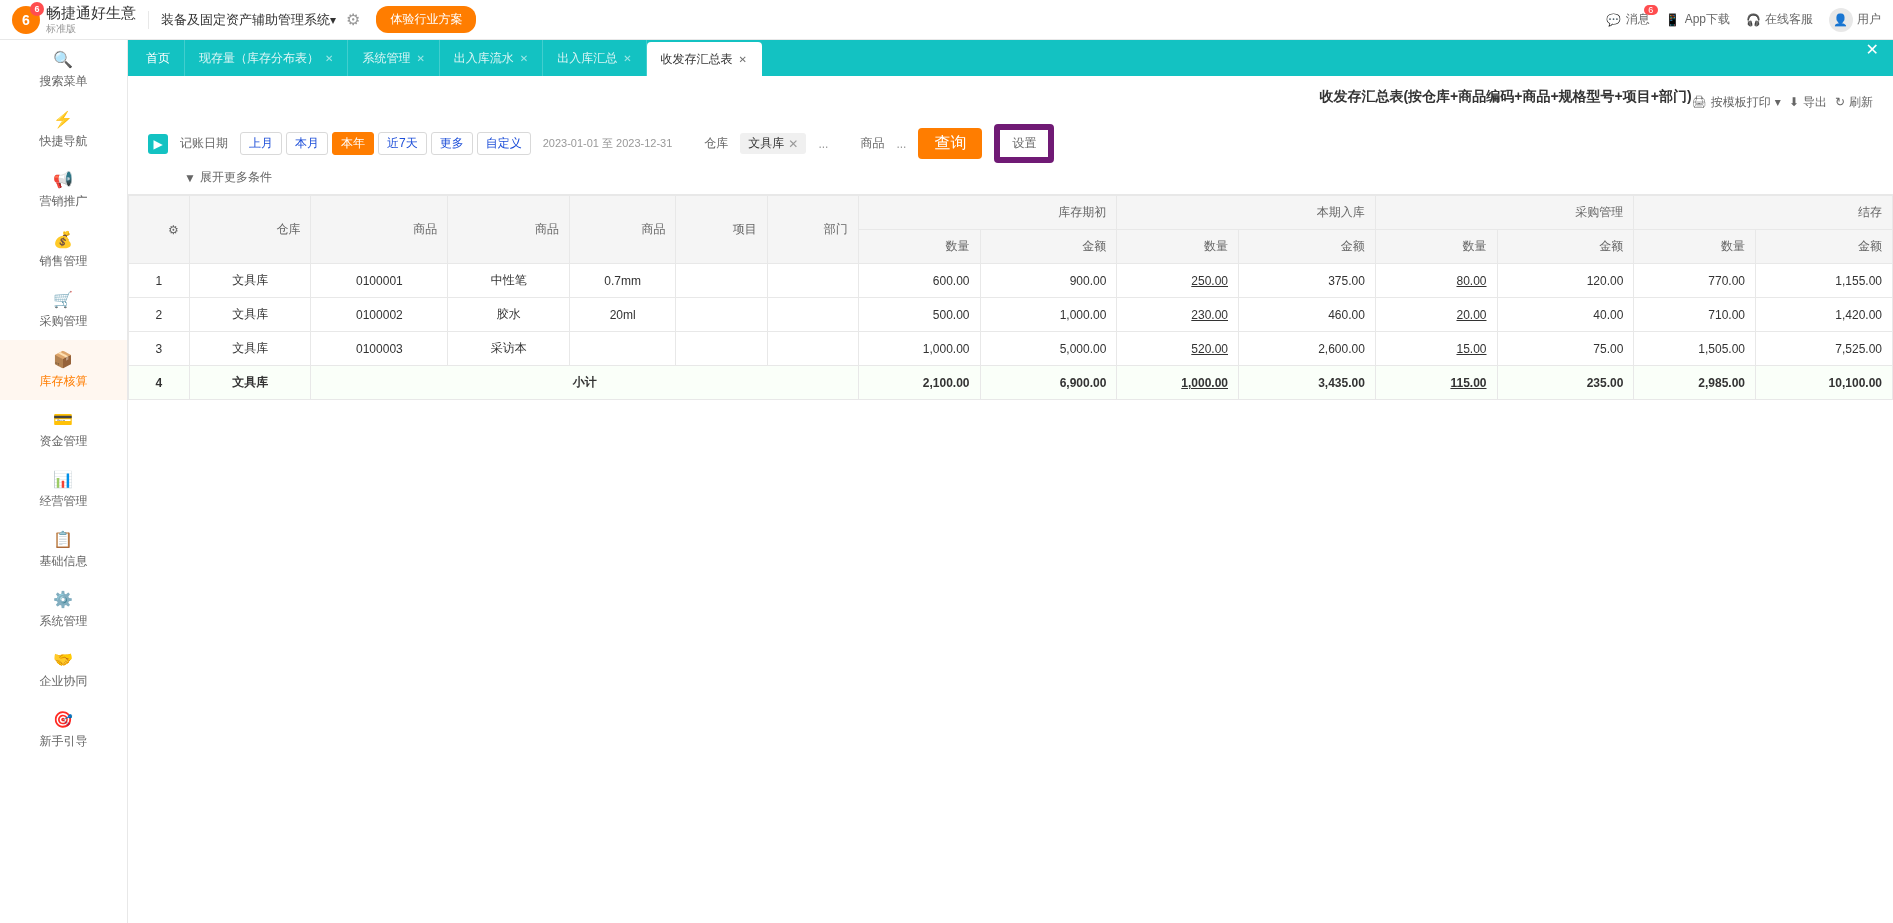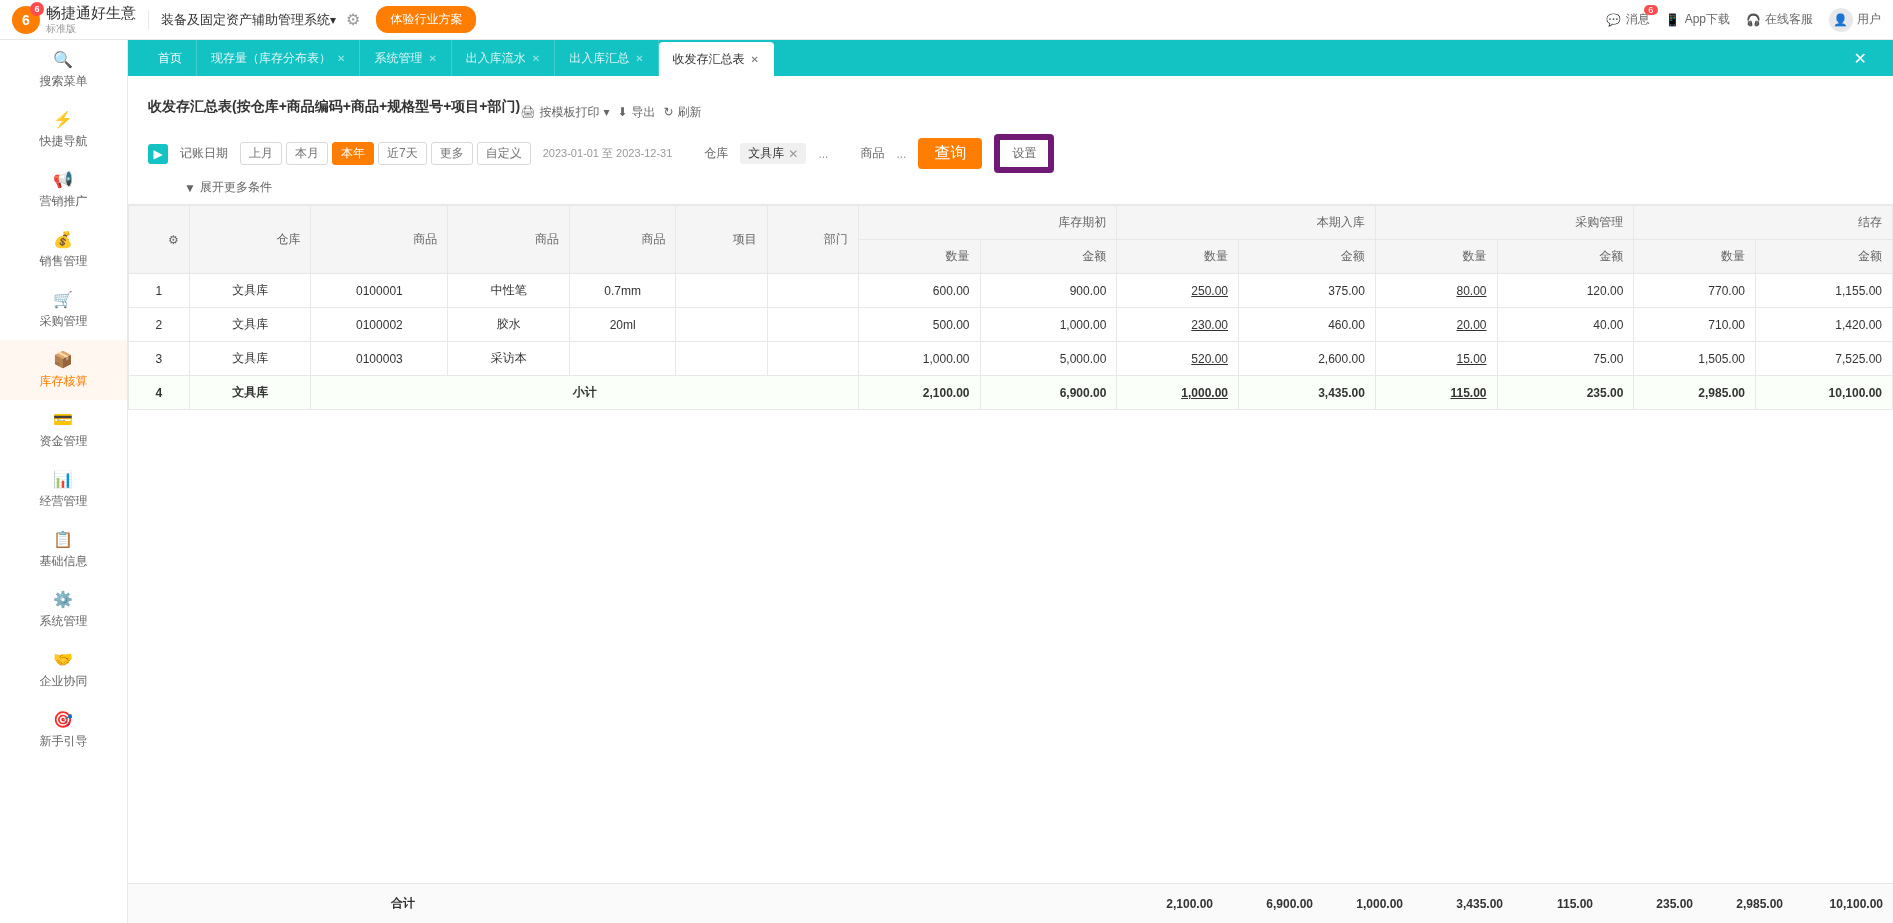--- a/index.html
+++ b/index.html
@@ -33,7 +33,7 @@
     .sidebar-item.active .sidebar-icon { color: #ff7d00; }
 
     
-    .tab-bar { display: flex; align-items: center; background: #13c2c2; height: 36px; padding: 0 16px; }
+    .tab-bar { display: flex; background: #13c2c2; height: 36px; padding: 0 4px; }
     .tab-item { display: flex; align-items: center; gap: 6px; padding: 0 14px; height: 36px; color: rgba(255,255,255,0.85); cursor: pointer; font-size: 12px; border-right: 1px solid rgba(255,255,255,0.2); }
     .tab-item.active { background: #fff; color: #333; border-radius: 4px 4px 0 0; height: 34px; margin-top: 2px; }
     .tab-close { font-size: 10px; opacity: 0.7; }

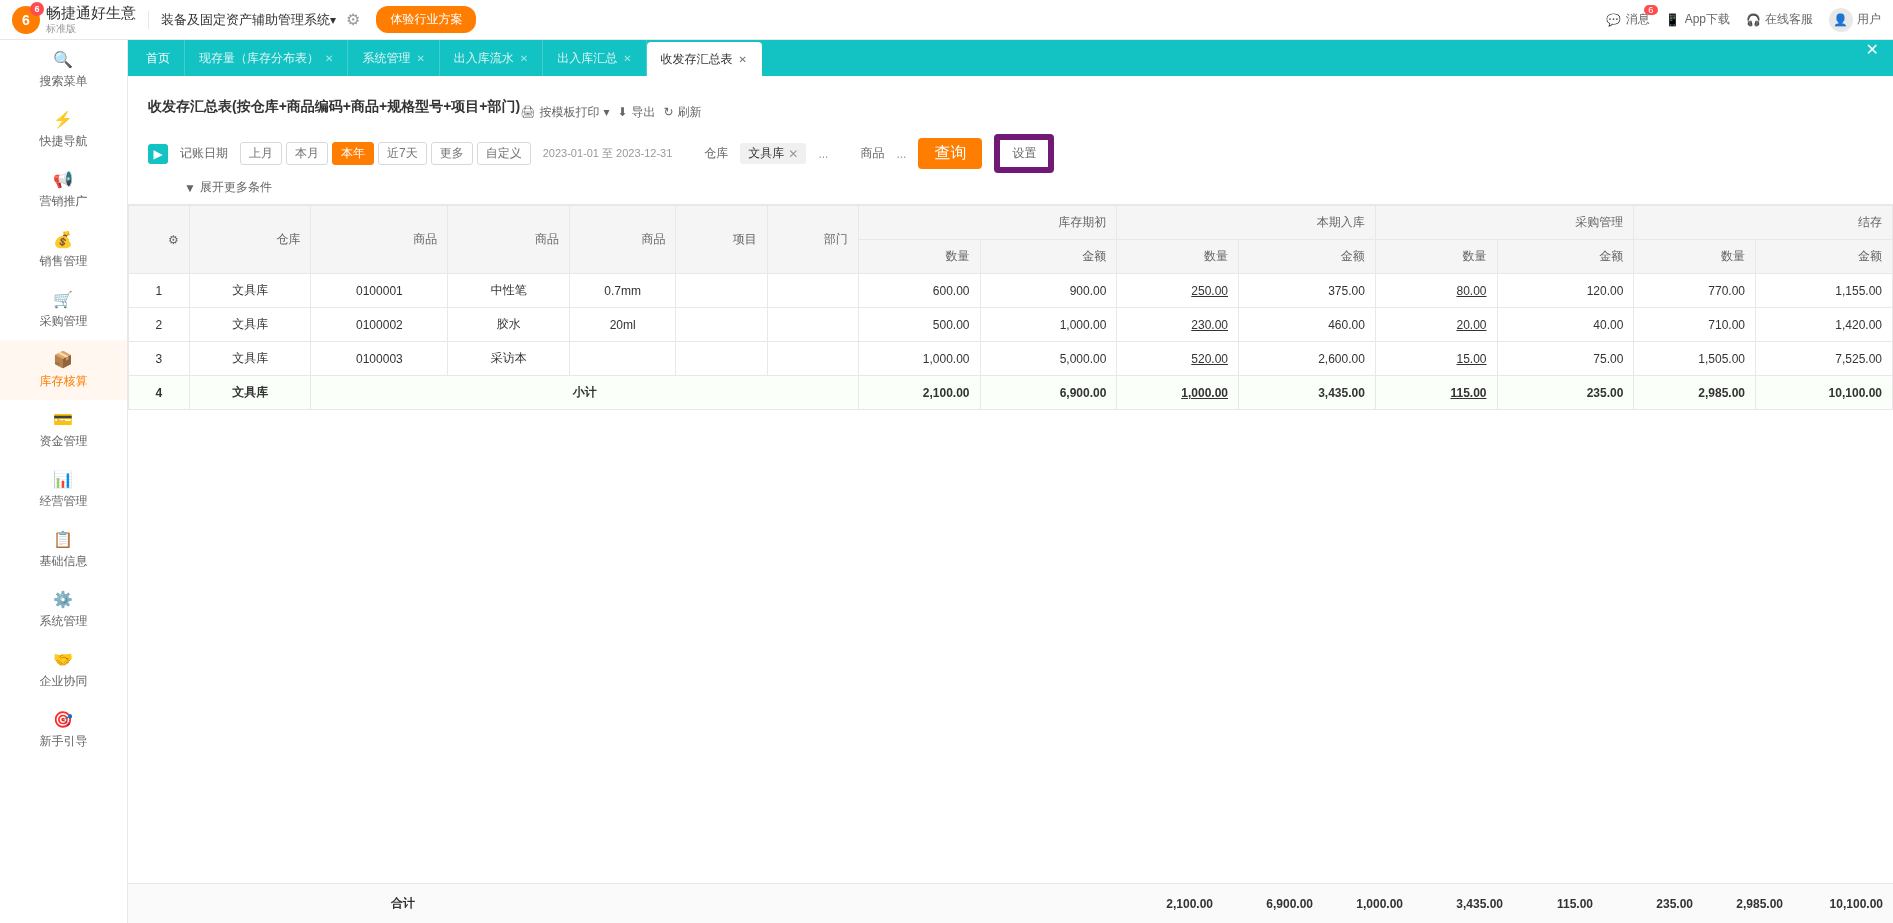--- a/index.html
+++ b/index.html
@@ -215,7 +215,7 @@
       <div class="page-content">
 
         <div class="page-header">
-          <div style="display:flex; align-items:center; justify-content:flex-start;margin-top:10px;">
+          <div style="display:flex; align-items:center; justify-content:flex-end;">
             <div class="page-title">收发存汇总表(按仓库+商品编码+商品+规格型号+项目+部门)</div>
             <div class="header-print-btns">
               <div class="print-btn">

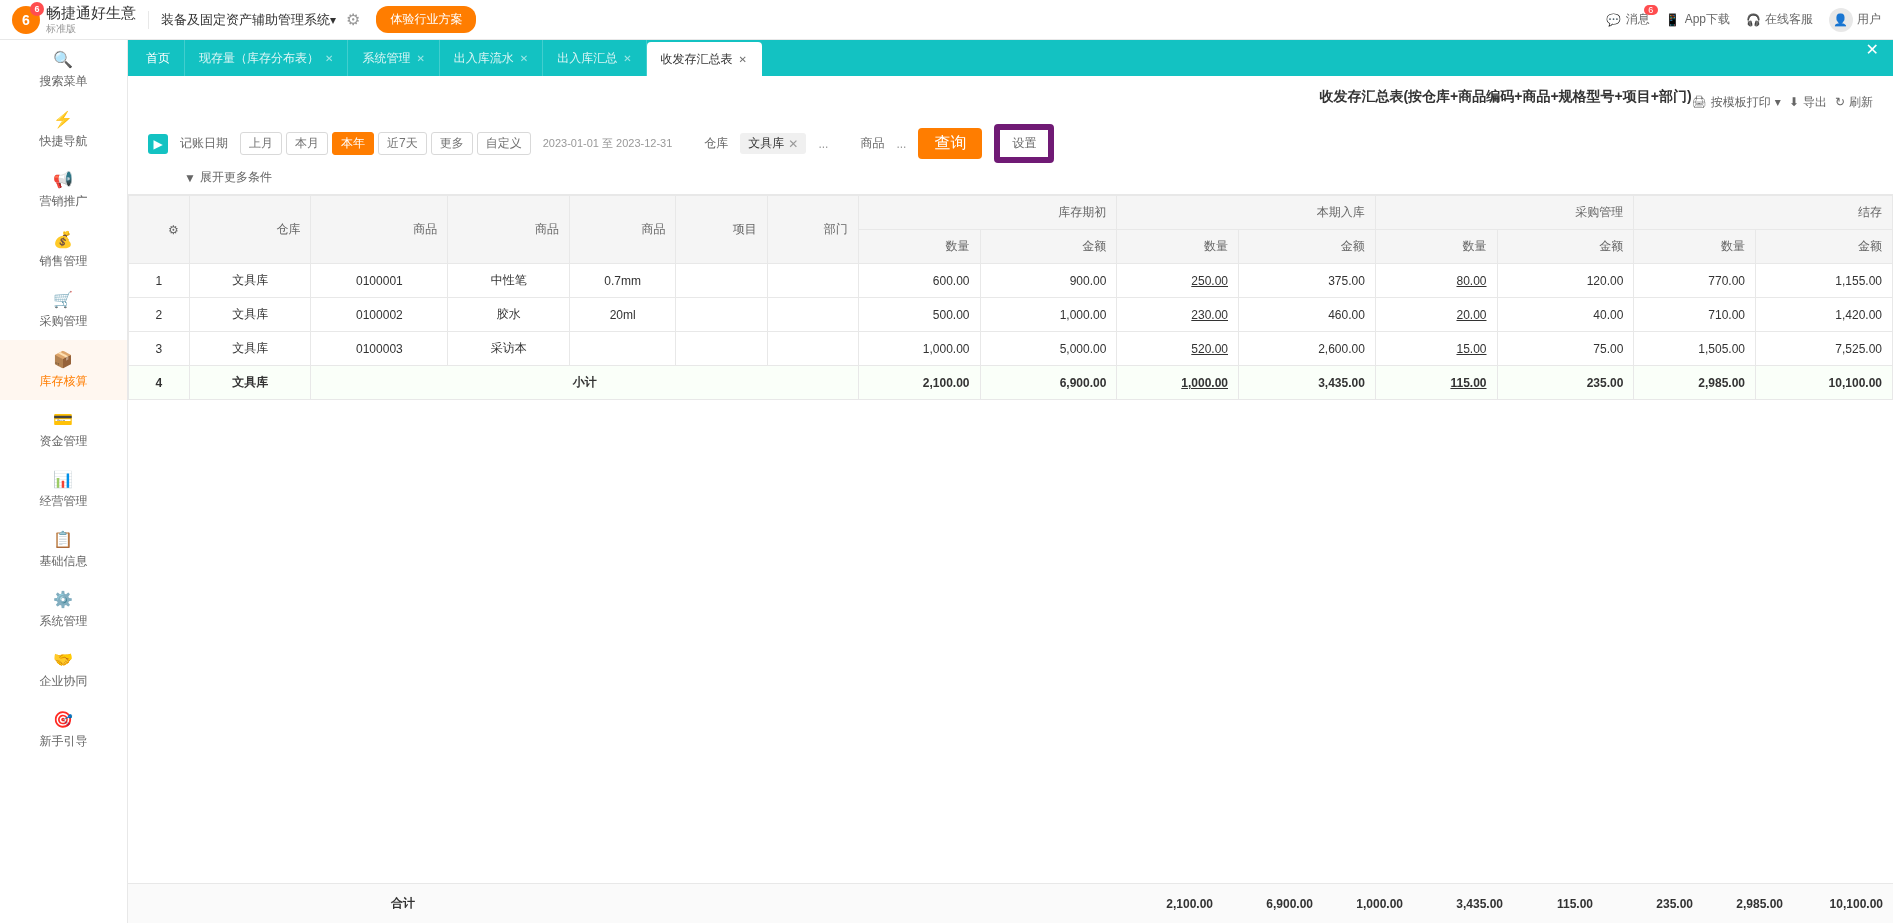--- a/index.html
+++ b/index.html
@@ -45,7 +45,7 @@
     .page-title { font-size: 14px; font-weight: bold; color: #333; margin-bottom: 10px; }
     .filter-label { color: #666; font-size: 12px; white-space: nowrap; }
     .filter-date-btns { display: flex; gap: 4px; }
-    .date-btn { padding: 2px 8px; border: 1px solid #d9d9d9; border-radius: 3px; cursor: pointer; font-size: 12px; color: #737373; background: white; }
+    .date-btn { padding: 2px 8px; border: 1px solid #d9d9d9; border-radius: 3px; cursor: pointer; font-size: 12px; color: #1d4ed8; background: white; }
     .date-btn.active { background: #ff7d00; color: white; border-color: #ff7d00; }
     .date-range { font-size: 11px; color: #999; }
     .filter-tag { display: flex; align-items: center; gap: 4px; background: #f0f0f0; border-radius: 3px; padding: 2px 8px; font-size: 12px; color: #333; }

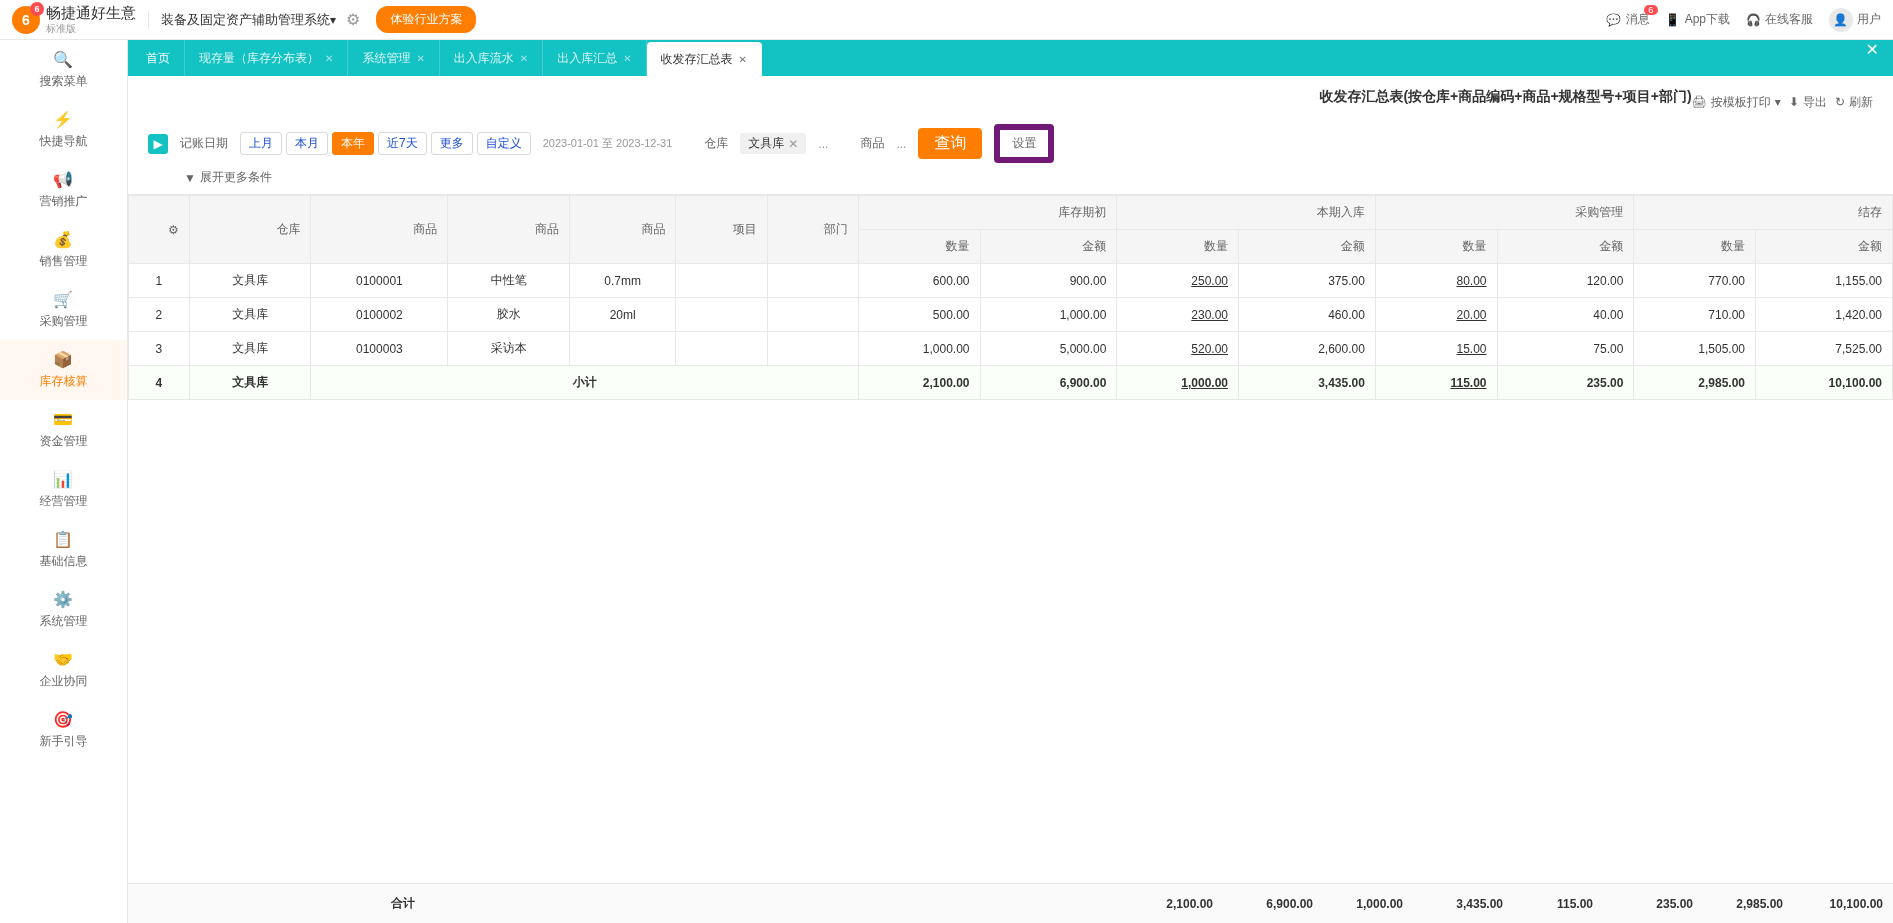--- a/index.html
+++ b/index.html
@@ -366,21 +366,6 @@
           </table>
         </div>
 
-        <div class="bottom-total">
-          <div style="display:flex; width:100%; align-items:center;">
-            <div style="width:530px; text-align:center; font-weight:bold; font-size:12px; padding-left:20px;">合计</div>
-            <div style="display:flex; flex:1; justify-content:flex-end;">
-              <div style="width:90px; text-align:right; padding-right:10px; font-weight:bold; font-size:12px;">2,100.00</div>
-              <div style="width:100px; text-align:right; padding-right:10px; font-weight:bold; font-size:12px;">6,900.00</div>
-              <div style="width:90px; text-align:right; padding-right:10px; font-weight:bold; font-size:12px;">1,000.00</div>
-              <div style="width:100px; text-align:right; padding-right:10px; font-weight:bold; font-size:12px;">3,435.00</div>
-              <div style="width:90px; text-align:right; padding-right:10px; font-weight:bold; font-size:12px;">115.00</div>
-              <div style="width:100px; text-align:right; padding-right:10px; font-weight:bold; font-size:12px;">235.00</div>
-              <div style="width:90px; text-align:right; padding-right:10px; font-weight:bold; font-size:12px;">2,985.00</div>
-              <div style="width:100px; text-align:right; padding-right:10px; font-weight:bold; font-size:12px;">10,100.00</div>
-            </div>
-          </div>
-        </div>
 
       </div>
     </div>

